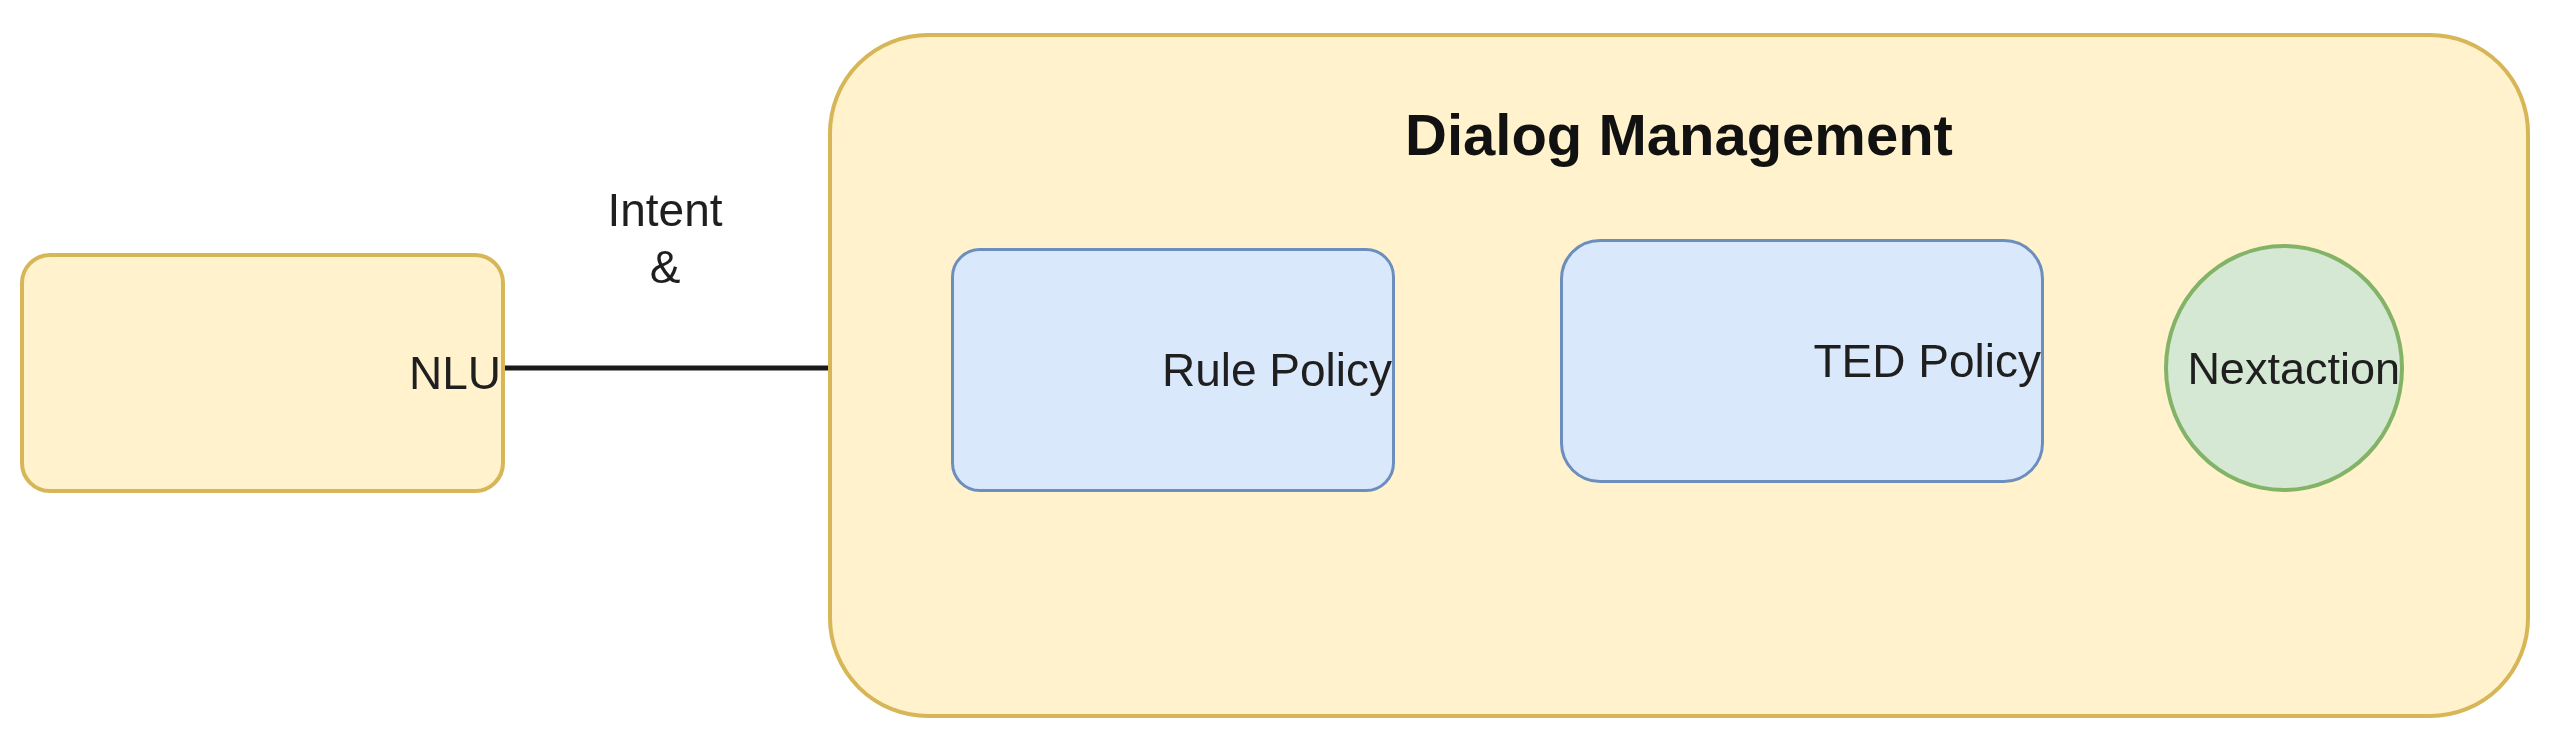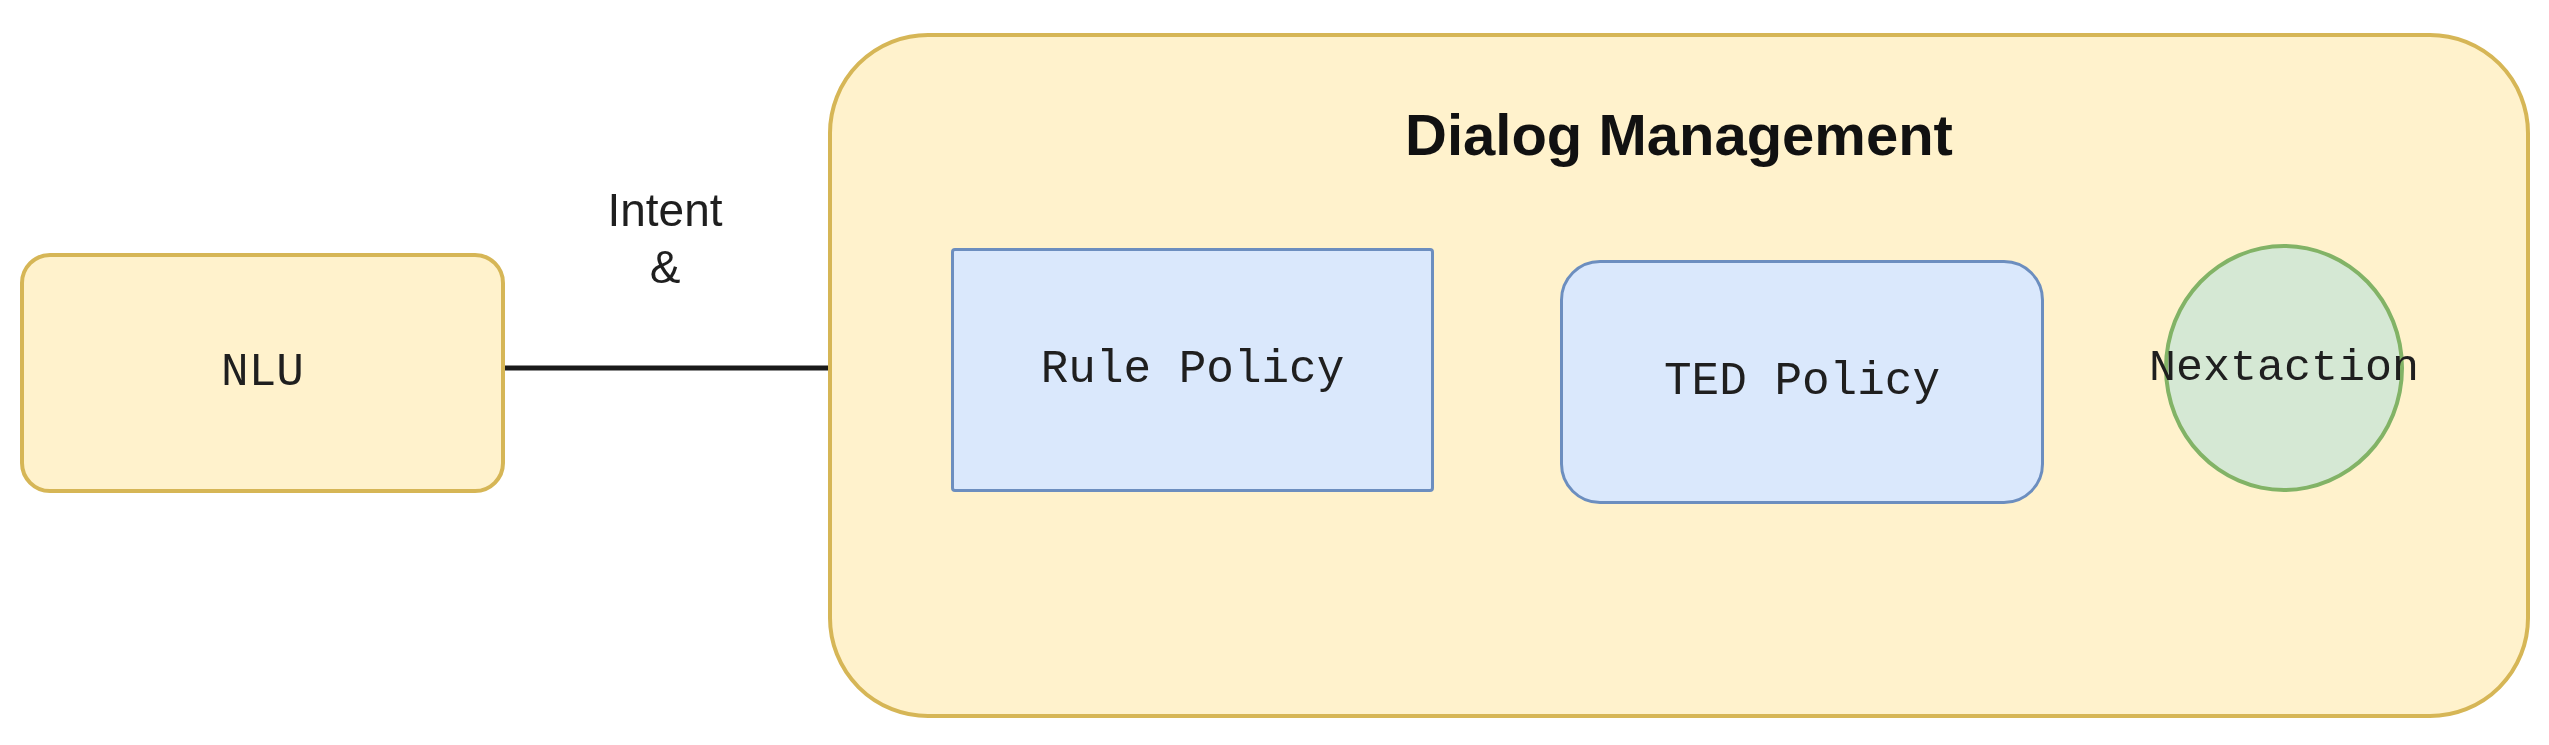--- a/index.html
+++ b/index.html
@@ -20,11 +20,10 @@
     box-sizing: border-box;
     display: flex;
     align-items: center;
-    justify-content: center;
+    justify-content: flex-end;
     text-align: center;
     color: var(--text-color, #1f1f1f);
     font-size: 46px;
-    font-family: Liberation Mono, monospace;
   }
   .yellow {
     background: var(--yellow-fill, #FFF2CC);

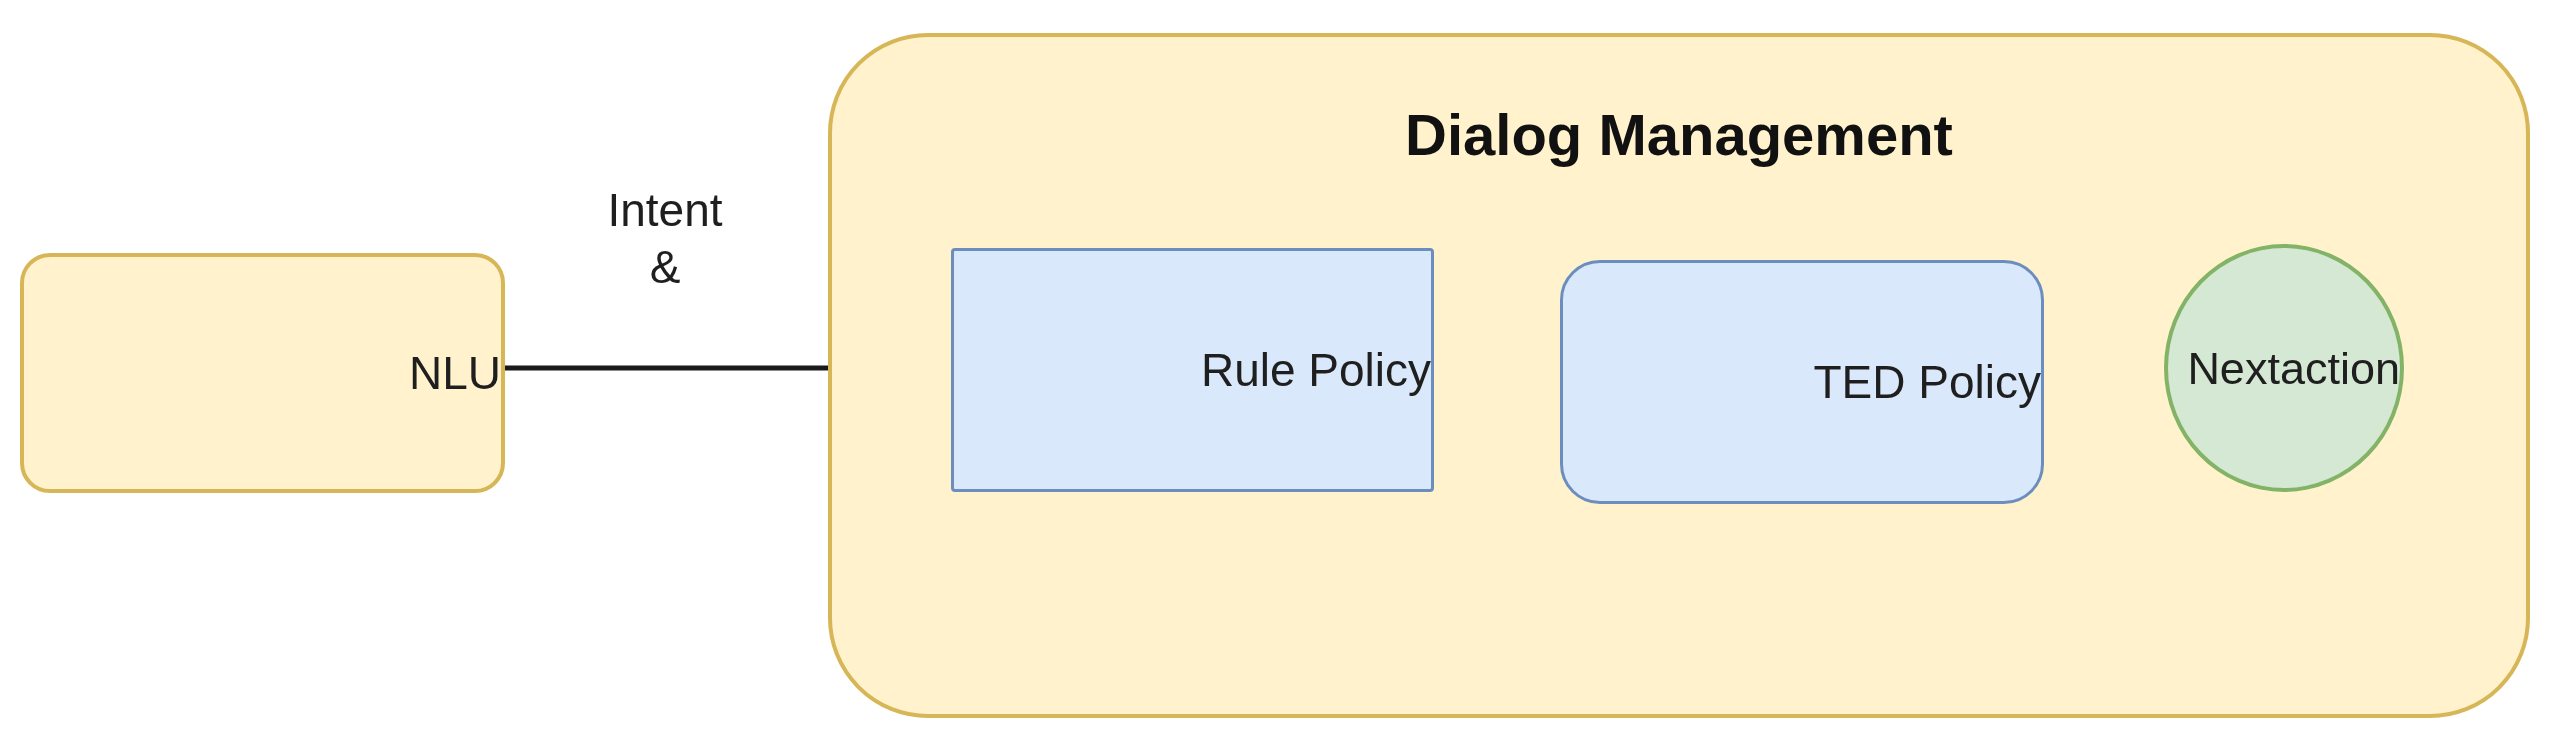--- a/index.html
+++ b/index.html
@@ -56,8 +56,8 @@
   }
   #rule-policy {
     left: 951px; top: 248px;
-    width: 483px; height: 244px;
-    border-radius: 4px;
+    width: 444px; height: 244px;
+    border-radius: 29px;
   }
   #ted-policy {
     left: 1560px; top: 260px;

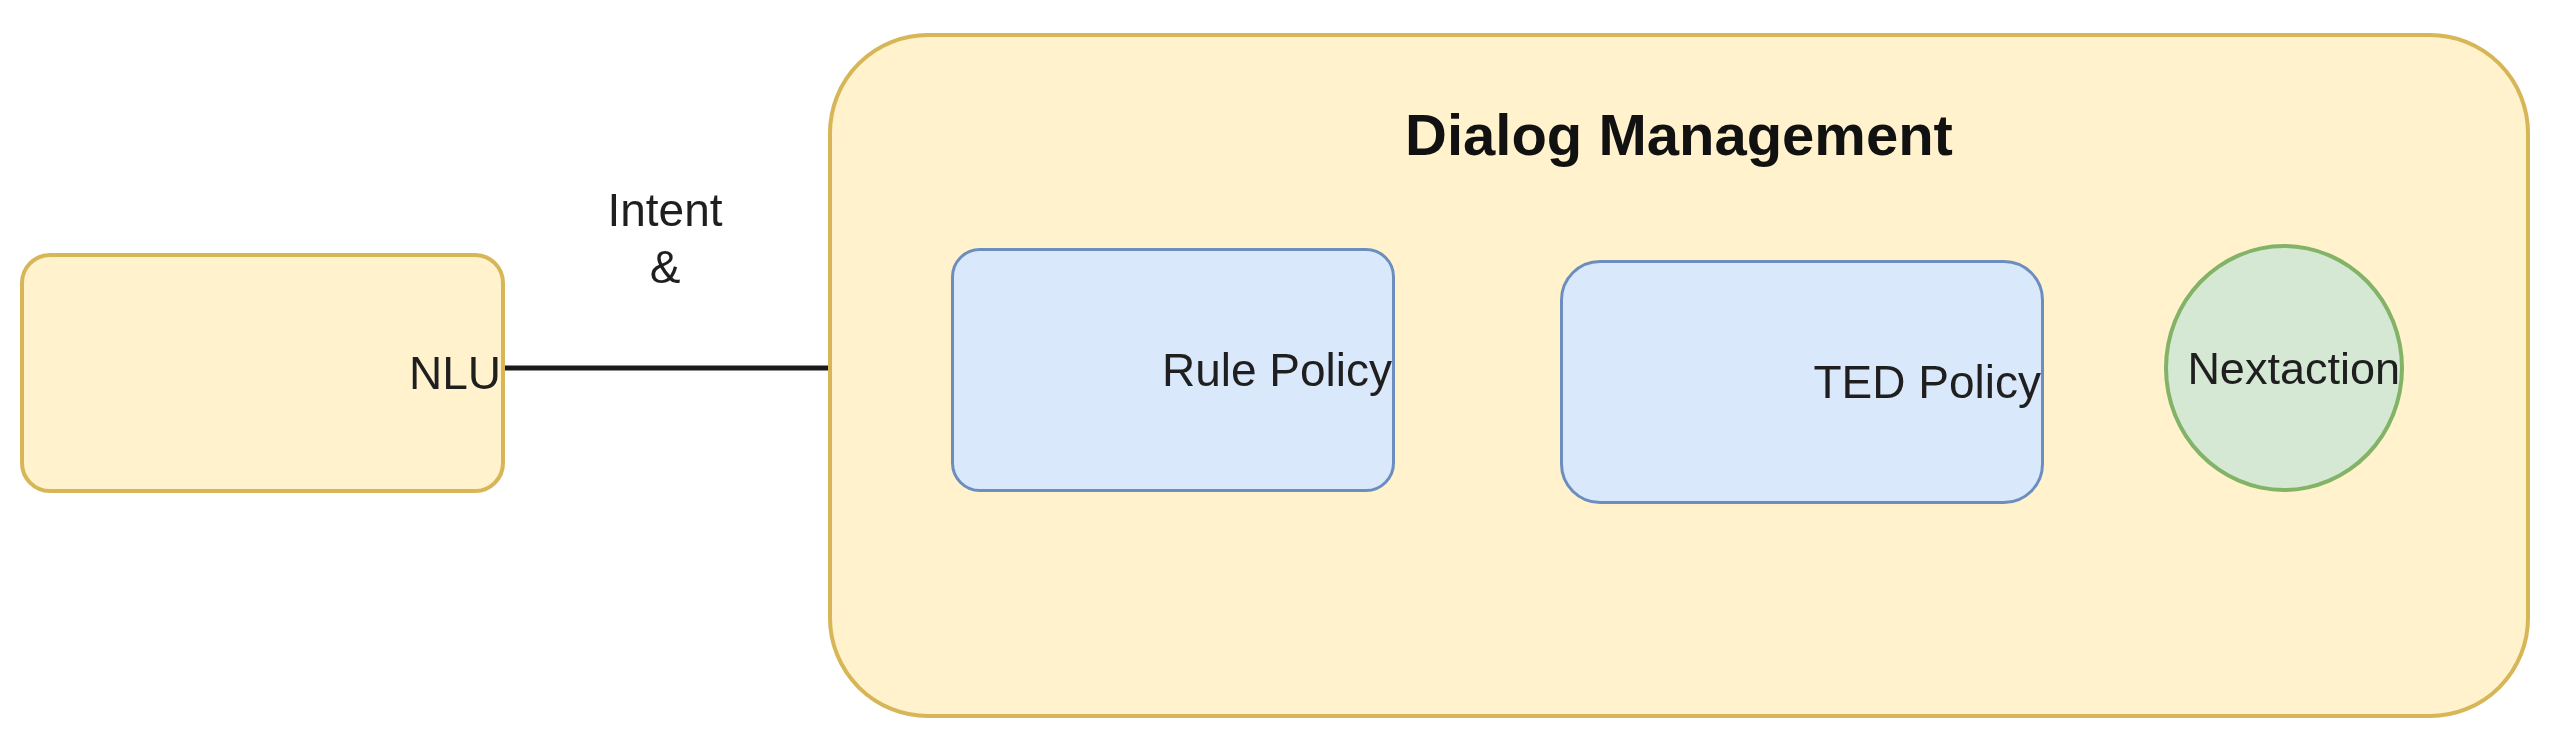--- a/index.html
+++ b/index.html
@@ -60,7 +60,7 @@
     border-radius: 29px;
   }
   #ted-policy {
-    left: 1560px; top: 260px;
+    left: 1560px; top: 239px;
     width: 484px; height: 244px;
     border-radius: 40px;
   }

